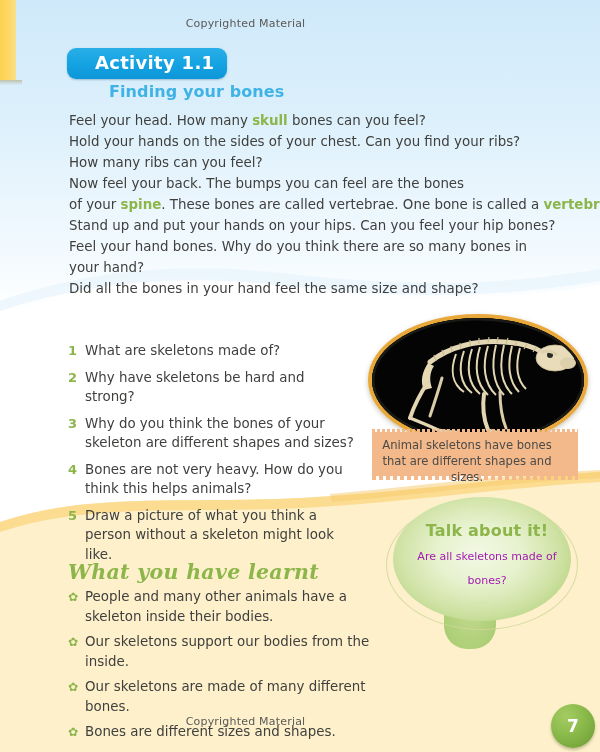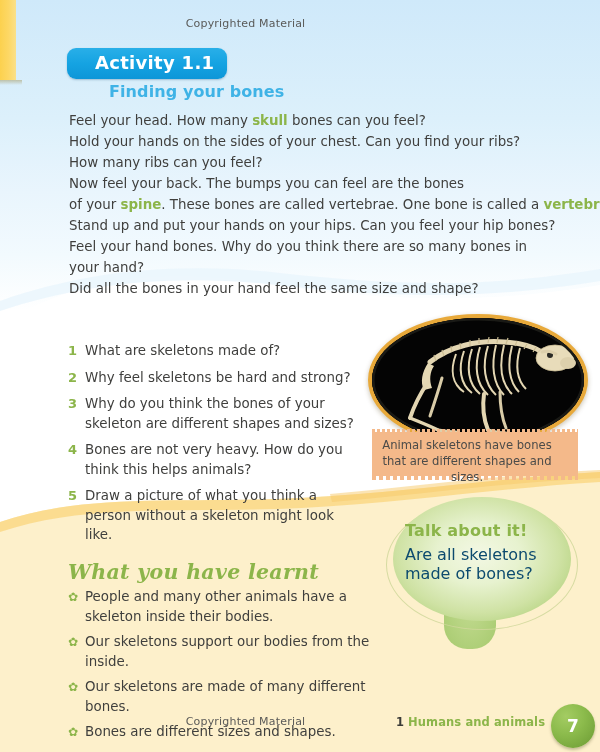--- a/index.html
+++ b/index.html
@@ -238,7 +238,7 @@
       </div>
       <div class="qitem">
         <div class="qnum">2</div>
-        <div class="qtext">Why feel skeletons be hard and strong?</div>
+        <div class="qtext">Why have skeletons be hard and strong?</div>
       </div>
       <div class="qitem">
         <div class="qnum">3</div>

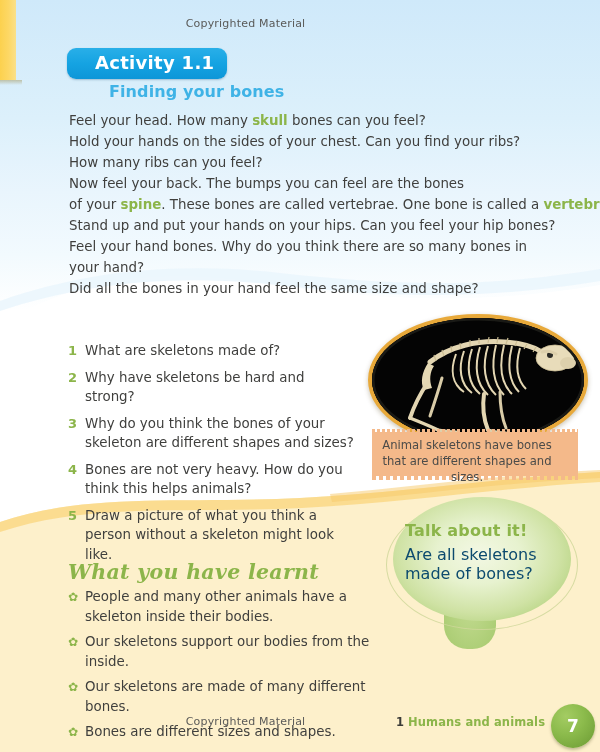--- a/index.html
+++ b/index.html
@@ -187,7 +187,7 @@
     background: radial-gradient(ellipse at 50% 10%, #c4db92 0%, #b2d17c 60%, #a6c96e 100%);
     border-radius: 0 0 45% 45%;
   }
-  .bubble-text { position: absolute; left: 21px; top: 24px; width: 178px; }
+  .bubble-text { position: absolute; left: 14px; top: 24px; width: 178px; text-align: center; }
   .bubble-title {
     color: #8cb54a; font-size: 16px; font-weight: bold;
     letter-spacing: .2px; margin-bottom: 5px;

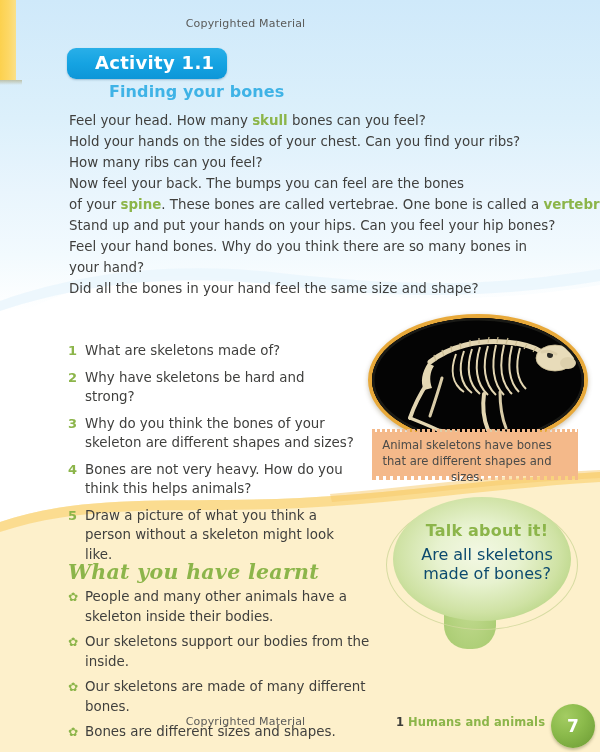--- a/index.html
+++ b/index.html
@@ -192,7 +192,7 @@
     color: #8cb54a; font-size: 16px; font-weight: bold;
     letter-spacing: .2px; margin-bottom: 5px;
   }
-  .bubble-body { color: #0c4a6e; font-size: 16px; line-height: 19px; }
+  .bubble-body { color: #a21caf; font-size: 11px; line-height: 24px; }
 </style>
 </head>
 <body>

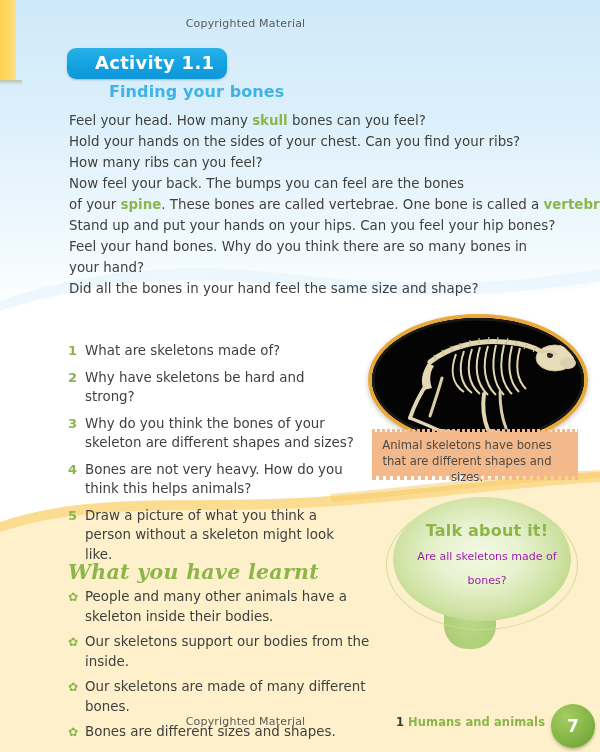--- a/index.html
+++ b/index.html
@@ -344,9 +344,6 @@
     </div>
 
   <div class="copyright bottom">Copyrighted Material</div>
-  <div class="footer-chapter">
-    <span class="num">1</span><span class="title">Humans and animals</span>
-  </div>
   <div class="page-badge">
     <span>7</span>
   </div>

